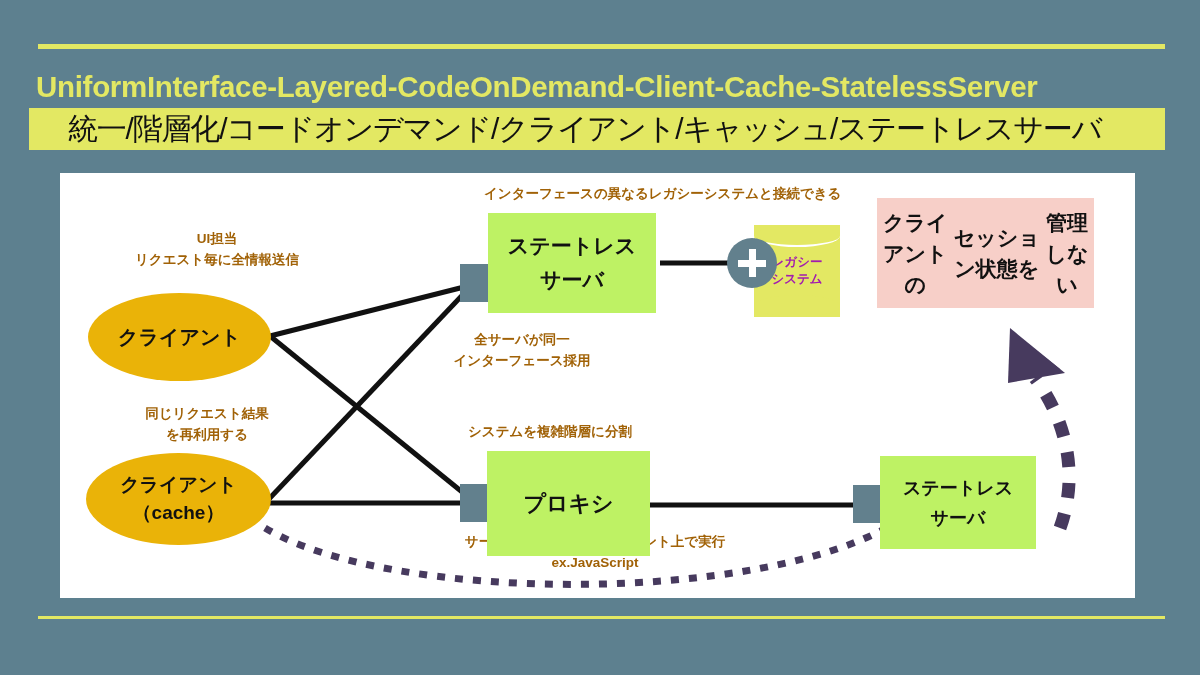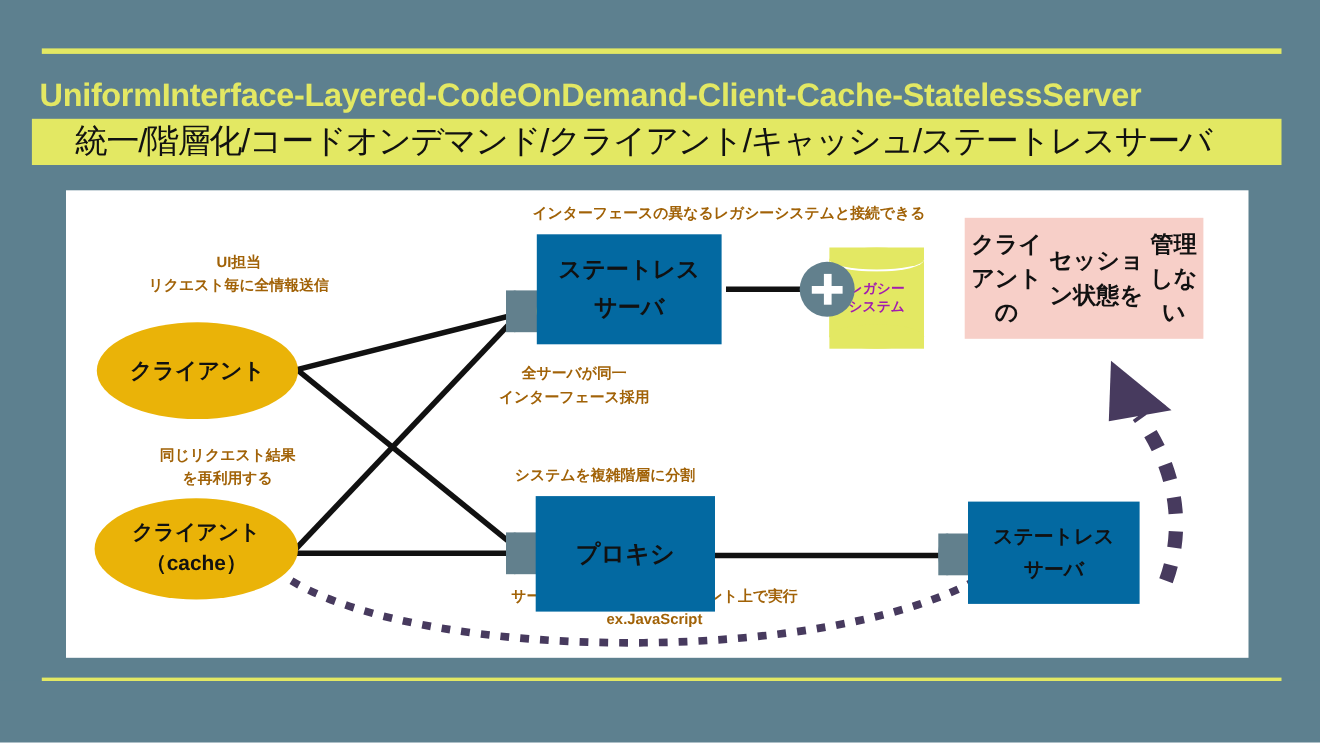--- a/index.html
+++ b/index.html
@@ -101,7 +101,7 @@
   }
   .boxnode {
     position: absolute;
-    background: #0369a1;
+    background: #bef264;
     display: flex;
     flex-direction: column;
     align-items: center;
@@ -109,6 +109,7 @@
     color: #111;
     font-weight: bold;
     text-align: center;
+    font-family: Liberation Serif, serif;
   }
   .cyl {
     position: absolute;

